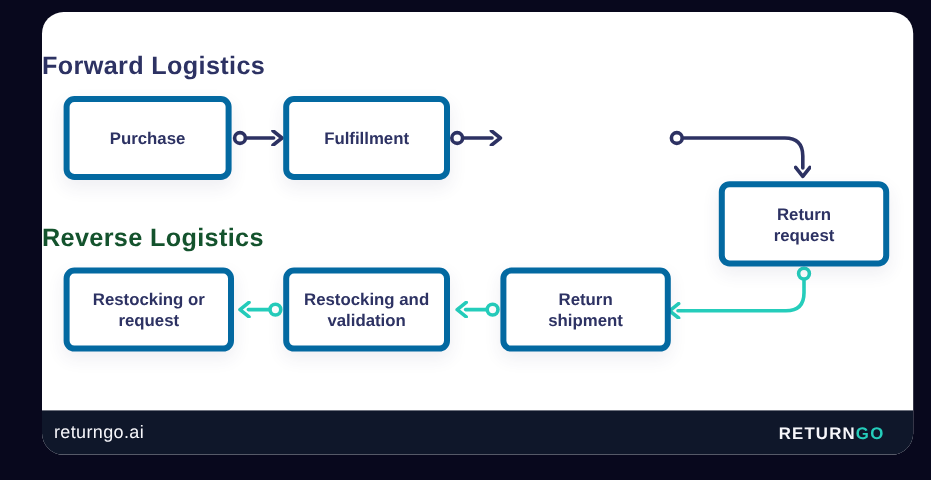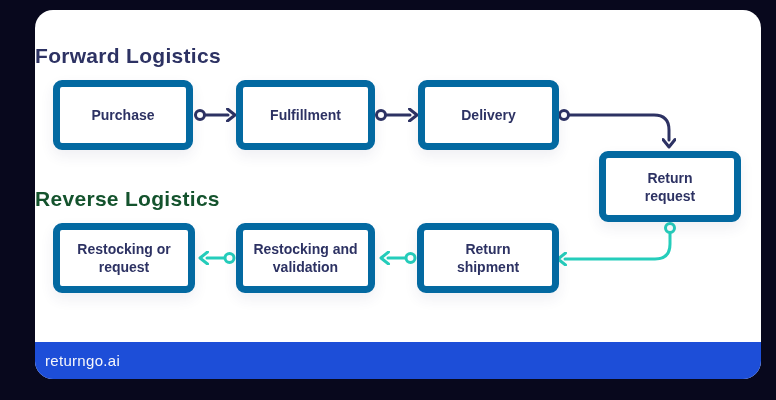--- a/index.html
+++ b/index.html
@@ -30,7 +30,7 @@
   .node {
     position: absolute;
     background: #ffffff;
-    border: 7px solid #0369a1;
+    border: 5px solid #0369a1;
     border-radius: 9px;
     box-shadow: 0 6px 14px rgba(45, 50, 99, 0.08);
     display: flex;

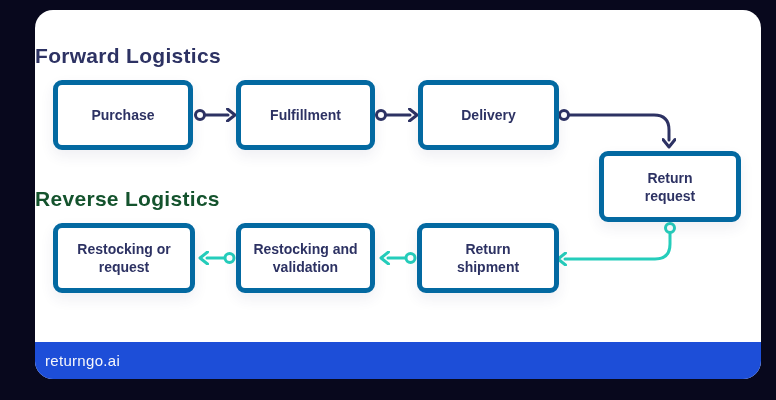--- a/index.html
+++ b/index.html
@@ -140,9 +140,6 @@
     <span class="node-label">Fulfillment</span>
   </div>
 
-  <div class="node node-delivery">
-    <span class="node-label">Delivery</span>
-  </div>
 
   <div class="node node-return-request">
     <span class="node-label">Return

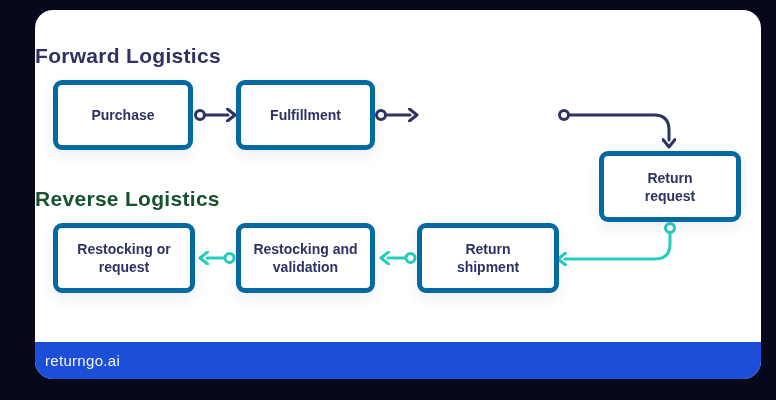--- a/index.html
+++ b/index.html
@@ -66,7 +66,7 @@
     position: absolute;
     left: 0; bottom: 0;
     width: 100%; height: 37px;
-    background: #1d4ed8;
+    background: #0f172a;
     display: flex;
     align-items: center;
     justify-content: space-between;

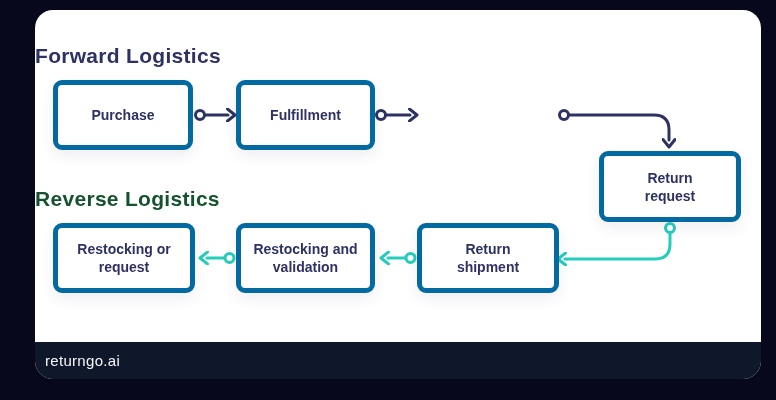--- a/index.html
+++ b/index.html
@@ -163,6 +163,9 @@
 
   <div class="footer">
     <span class="site-text">returngo.ai</span>
+    <span class="brand">
+      <span class="brand-return">RETURN</span><span class="brand-go">GO</span>
+    </span>
   </div>
 
 </div>

